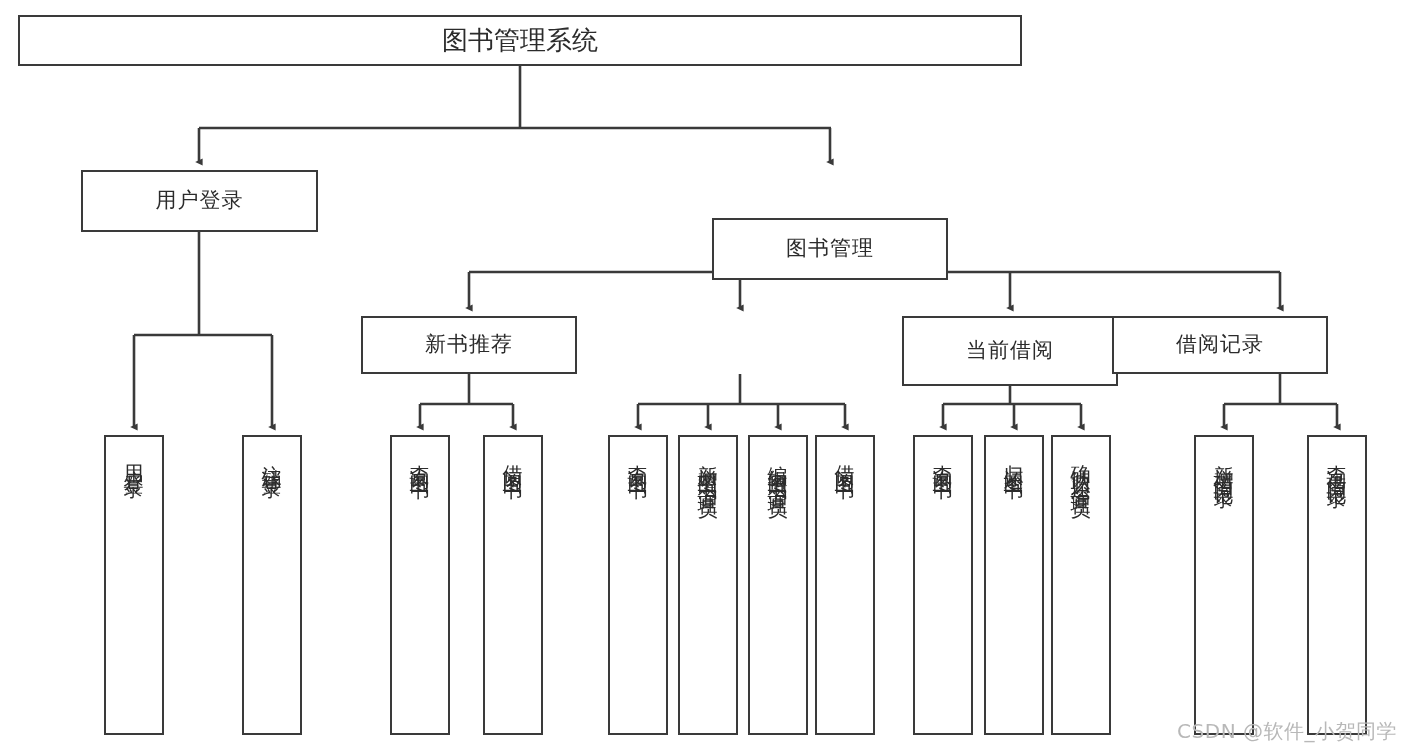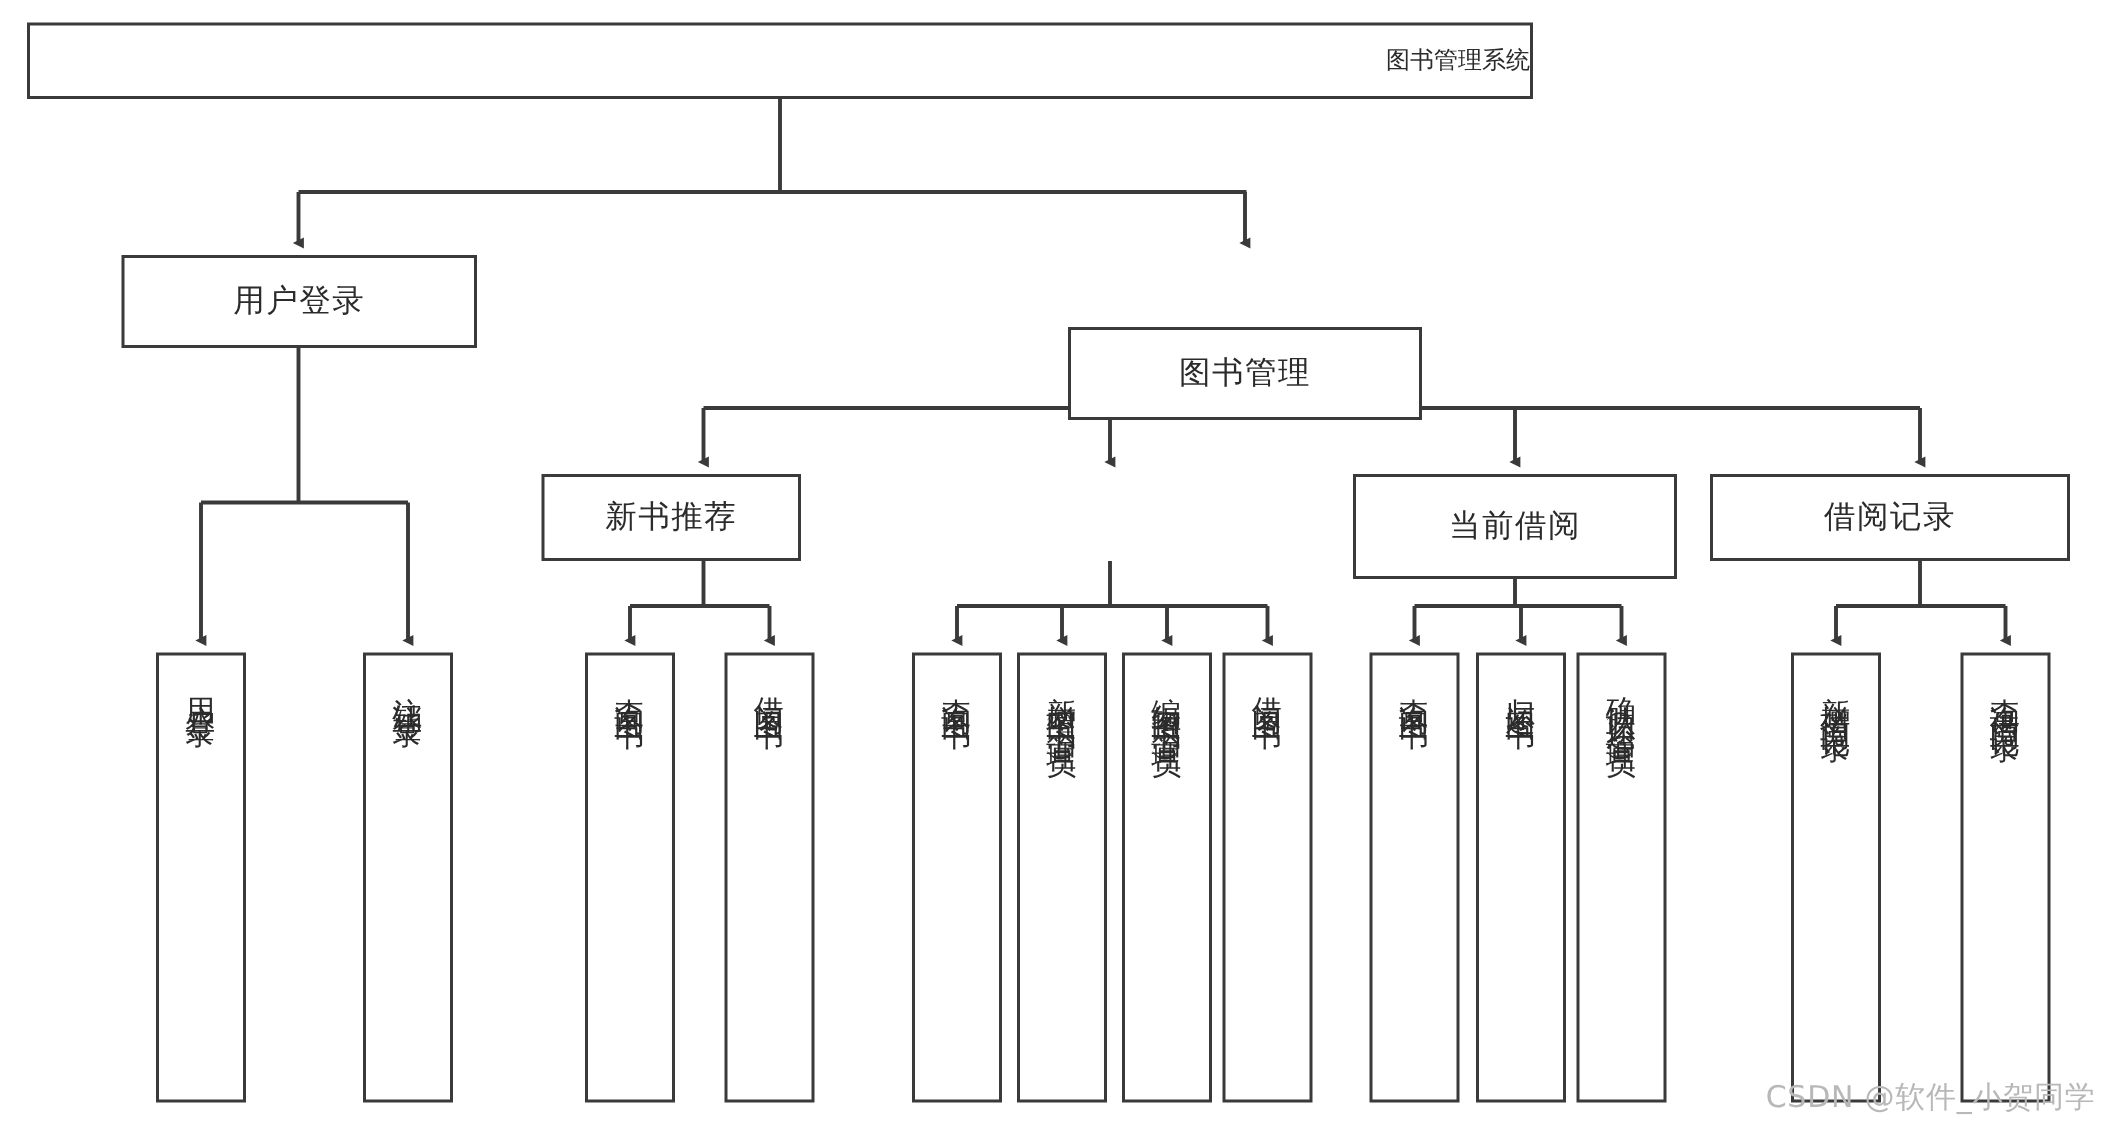--- a/index.html
+++ b/index.html
@@ -35,8 +35,7 @@
     line-height:1.2;
   }
   .node.root{
-    font-size:16px;
-    justify-content:flex-end;
+    font-size:26px;
   }
   .node.leaf{
     font-size:20px;

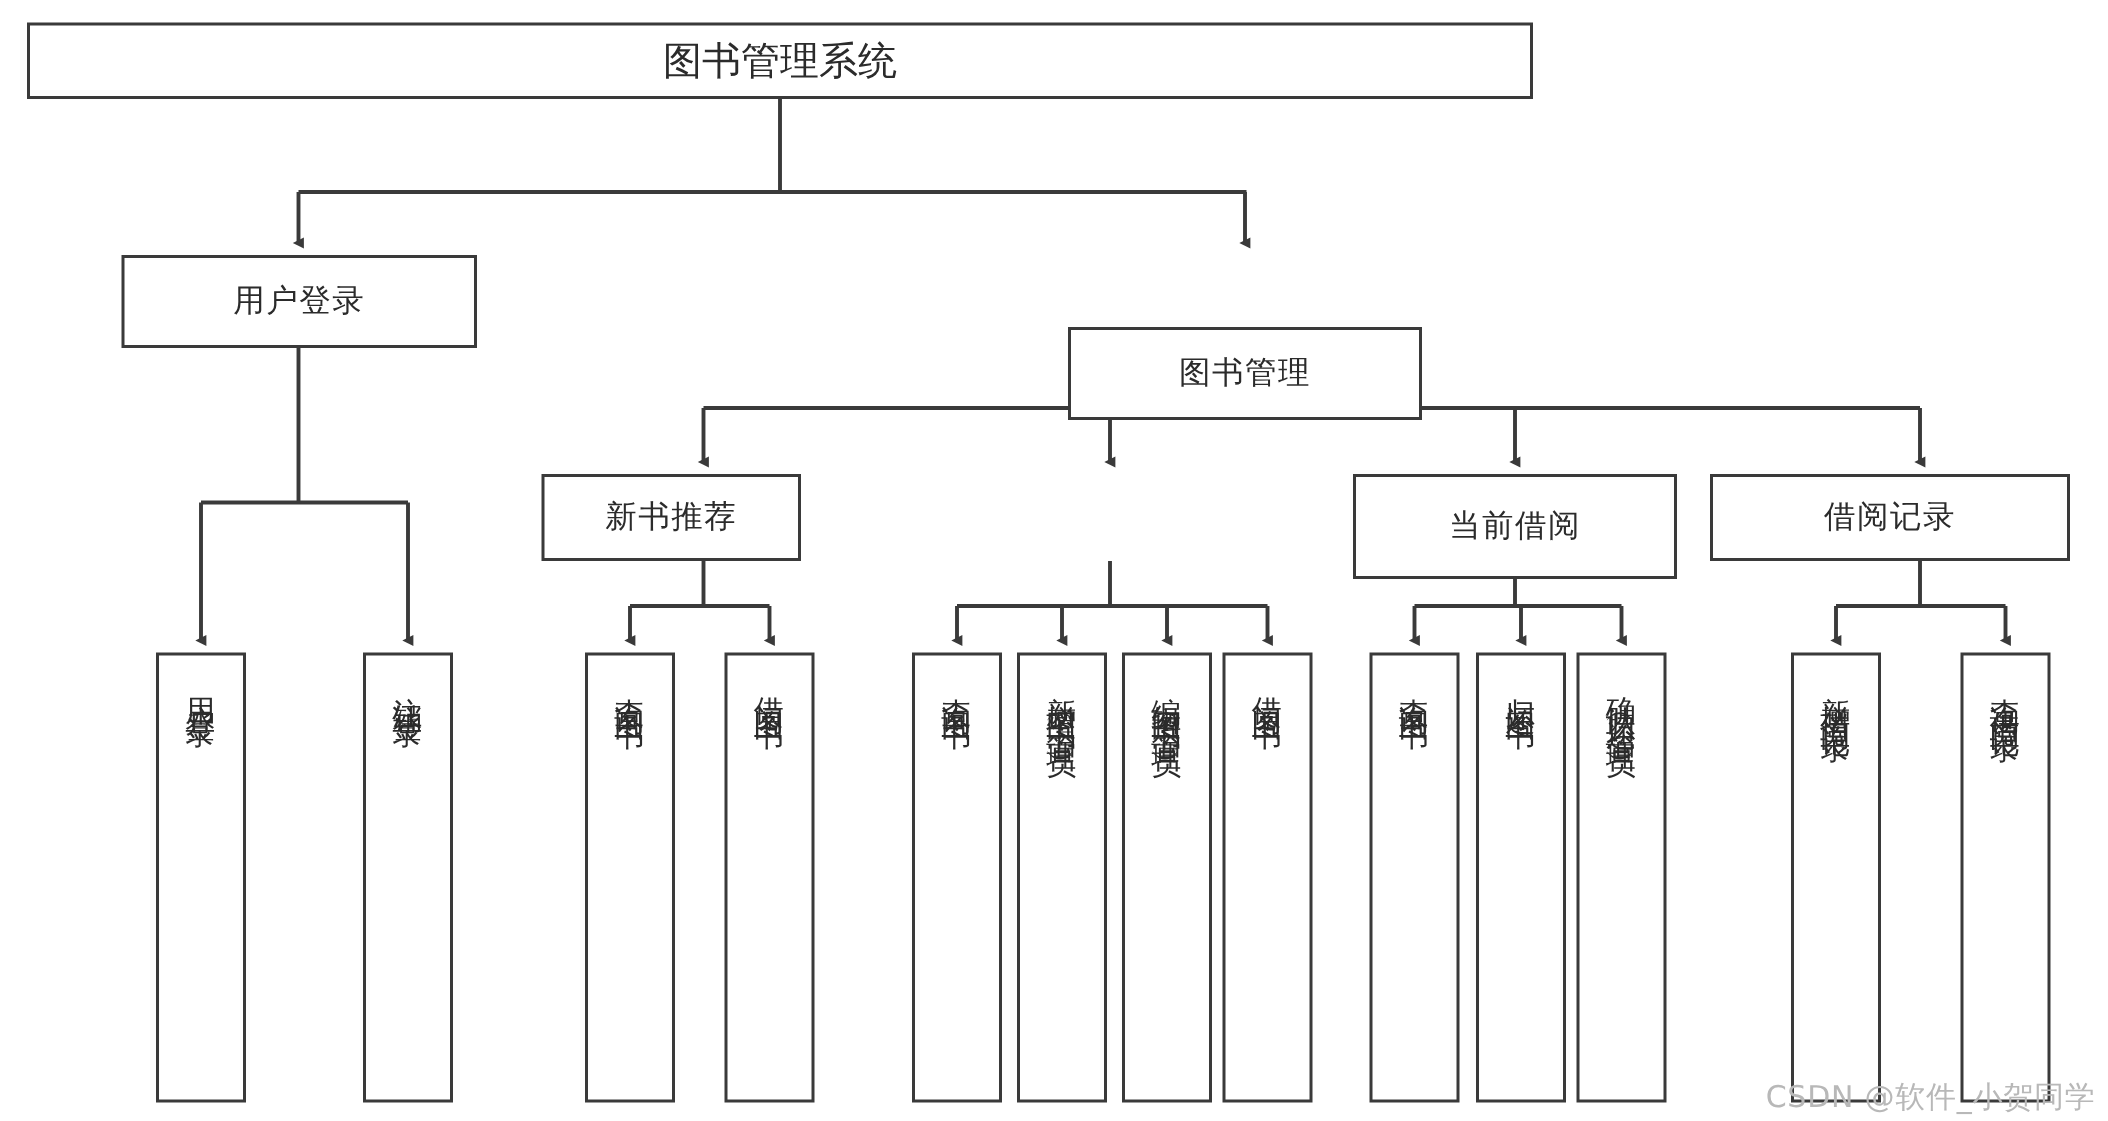--- a/index.html
+++ b/index.html
@@ -130,7 +130,7 @@
     <span>图书管理</span>
   </div>
 
-  <div class="node h" id="node-l3-0" style="left: 361px; top: 316px; width: 173px; height: 58px;">
+  <div class="node h" id="node-l3-0" style="left: 361px; top: 316px; width: 216px; height: 58px;">
     <span>新书推荐</span>
   </div>
   <div class="node h" id="node-l3-2" style="left: 902px; top: 316px; width: 216px; height: 70px;">

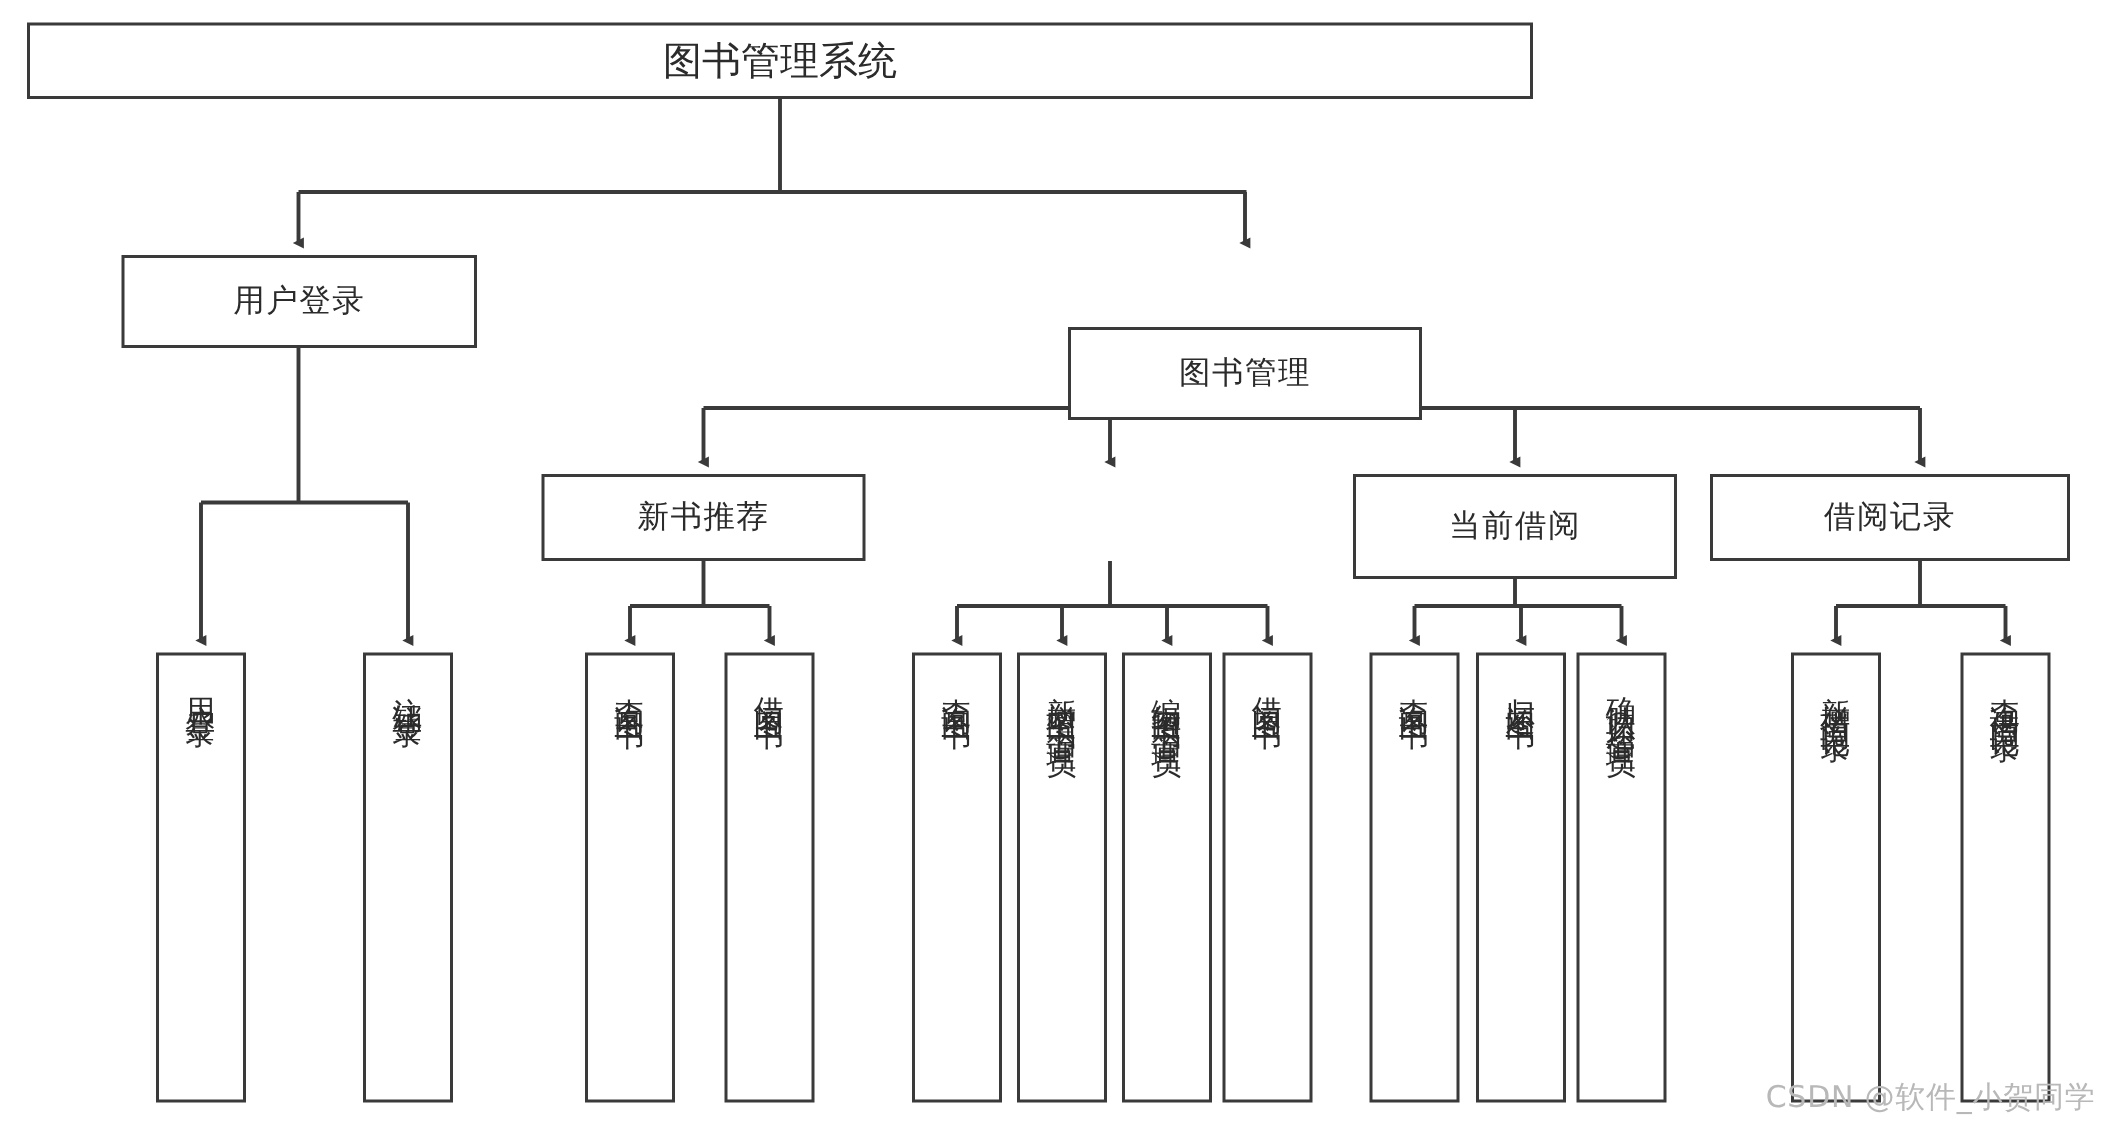--- a/index.html
+++ b/index.html
@@ -136,7 +136,7 @@
   <div class="node h" id="node-l3-2" style="left: 902px; top: 316px; width: 216px; height: 70px;">
     <span>当前借阅</span>
   </div>
-  <div class="node h" id="node-l3-3" style="left: 1140px; top: 316px; width: 240px; height: 58px;">
+  <div class="node h" id="node-l3-3" style="left: 1112px; top: 316px; width: 216px; height: 58px;">
     <span>借阅记录</span>
   </div>
 

